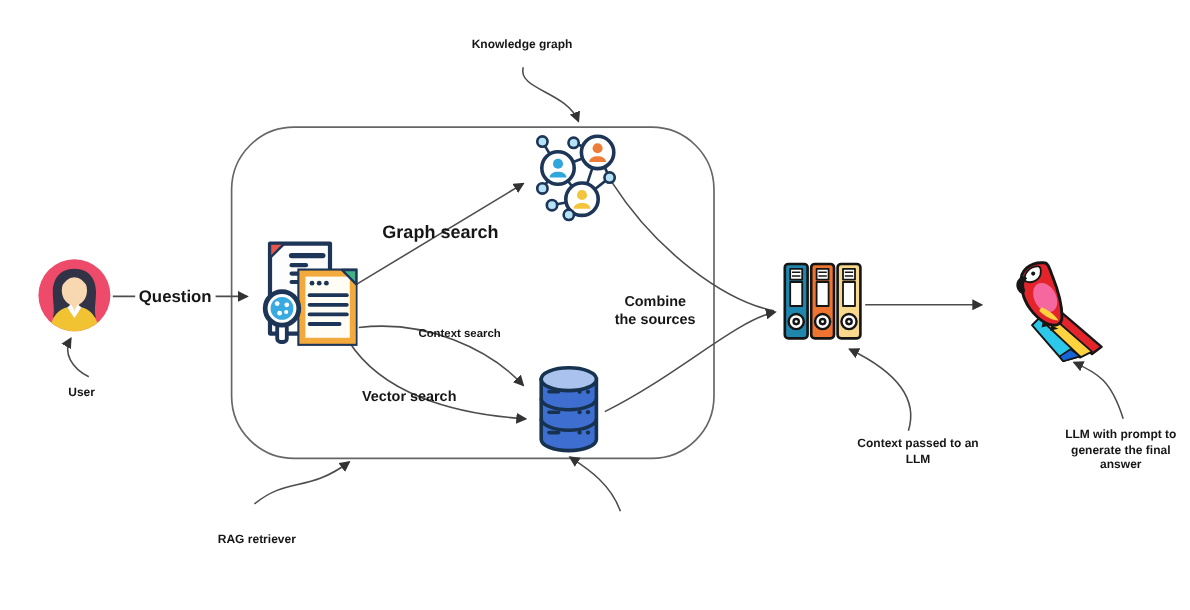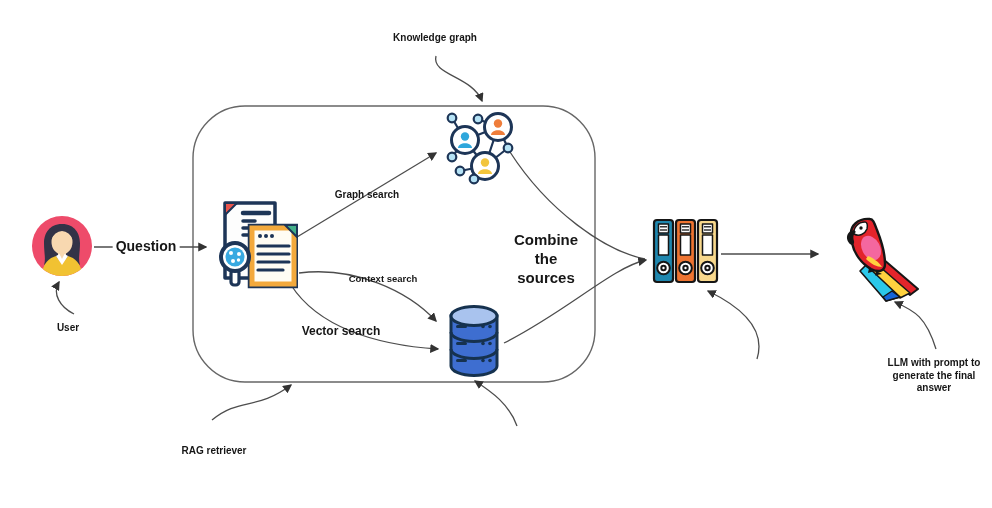--- a/index.html
+++ b/index.html
@@ -223,7 +223,7 @@
 
   <div class="lbl" style="left:68px;top:309px;">User</div>
 
-  <div class="lbl" style="left:367px;top:176px;font-size:10px;">Graph search</div>
+  <div class="lbl" style="left:367px;top:176px;font-size:15px;">Graph search</div>
 
   <div class="lbl" style="left:383px;top:260px;font-size:9.5px;">Context search</div>
 

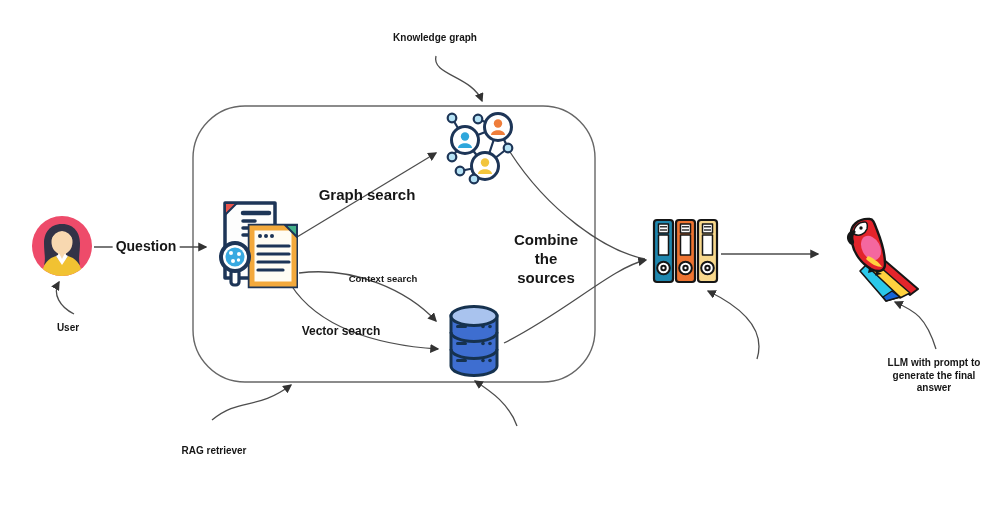--- a/index.html
+++ b/index.html
@@ -229,7 +229,7 @@
 
   <div class="lbl" style="left:341px;top:312px;font-size:12px;">Vector search</div>
 
-  <div class="lbl wrap" style="left:546px;top:240px;width:70px;font-size:15px;text-align:center;">Combine the sources</div>
+  <div class="lbl wrap" style="left:546px;top:240px;width:70px;font-size:12px;text-align:center;">Combine the sources</div>
 
   <div class="lbl" style="left:214px;top:432px;text-align:right;">RAG retriever</div>
 

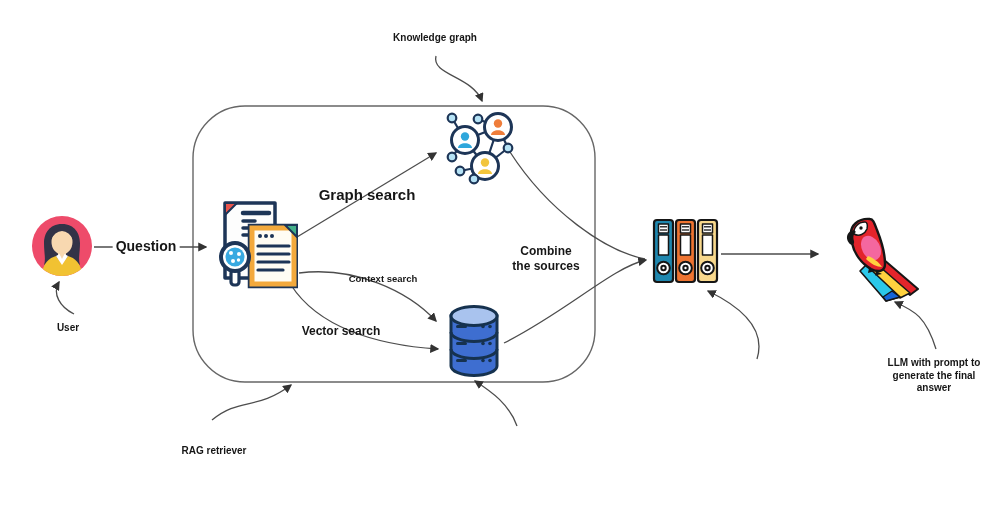--- a/index.html
+++ b/index.html
@@ -234,6 +234,7 @@
   <div class="lbl" style="left:214px;top:432px;text-align:right;">RAG retriever</div>
 
 
+  <div class="lbl wrap" style="left:765px;top:358px;width:120px;">Context passed to an LLM</div>
 
   <div class="lbl wrap" style="left:934px;top:357px;width:106px;">LLM with prompt to generate the final answer</div>
 

